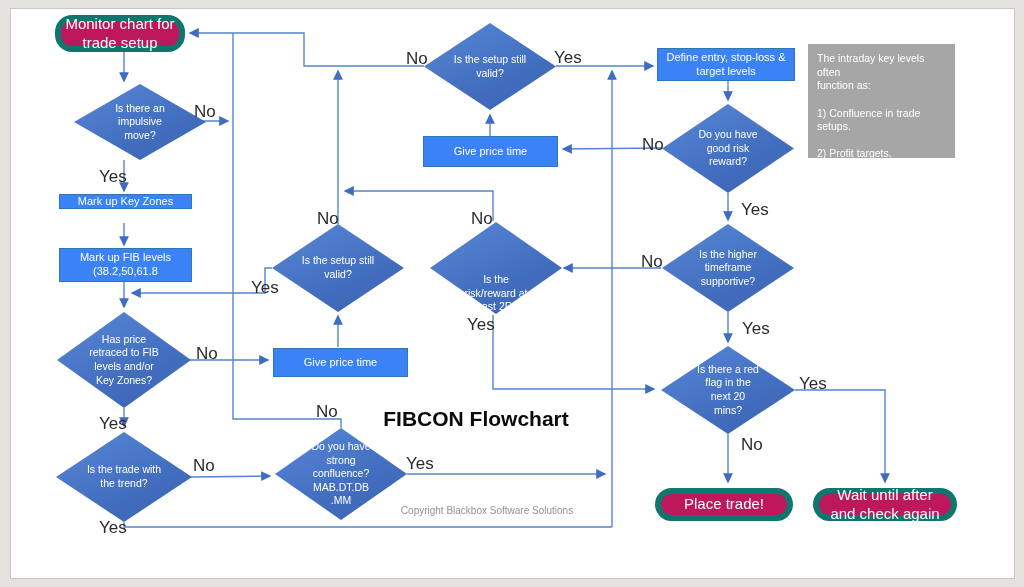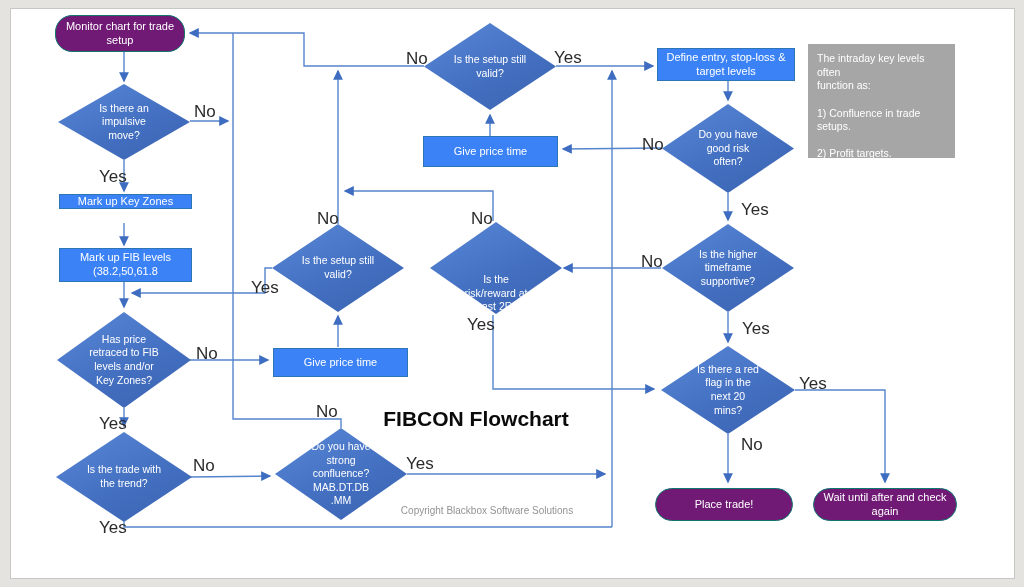--- a/index.html
+++ b/index.html
@@ -8,7 +8,7 @@
   .page{position:absolute;left:10px;top:8px;width:1003px;height:569px;background:#ffffff;border:1px solid #c9c7c4;}
   .lines{position:absolute;left:0;top:0;width:1024px;height:587px;}
   .node{position:absolute;display:flex;align-items:center;justify-content:center;text-align:center;color:#ffffff;box-sizing:border-box;}
-  .term{background:#701a75;border:1px solid #0f766e;border-radius:17px;font-size:11px;line-height:1.25;}
+  .term{background:#be185d;border:6px solid #0f766e;border-radius:17px;font-size:15px;line-height:1.25;}
   .proc{background:#3b82f6;border:1px solid #2e75b6;font-size:11px;line-height:1.25;}
   .diam{background:linear-gradient(155deg,#5988d6 0%,#4470c2 55%,#3a62af 100%);
         clip-path:polygon(50% 0%,100% 50%,50% 100%,0% 50%);font-size:10.5px;line-height:1.3;}

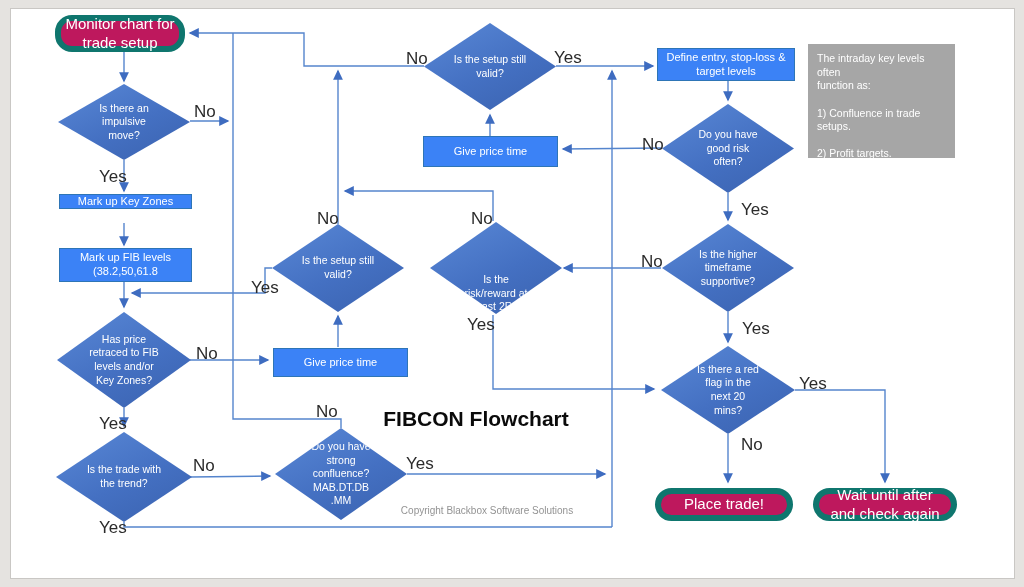--- a/index.html
+++ b/index.html
@@ -66,7 +66,7 @@
     <span class="dtext" style="max-width:110px;">Monitor chart for trade setup</span>
   </div>
 
-  <div class="node diam" style="left:58px;top:84px;width:132px;height:76px;">
+  <div class="node diam" style="left:74px;top:84px;width:132px;height:76px;">
     <span class="dtext" style="max-width:78px;">Is there an impulsive move?</span>
   </div>
 

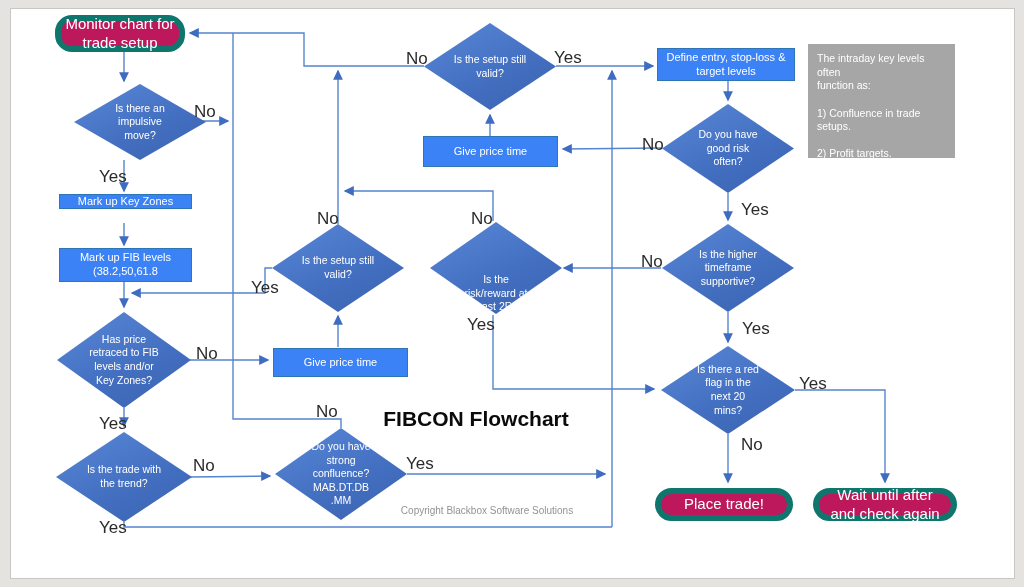--- a/index.html
+++ b/index.html
@@ -111,7 +111,7 @@
   </div>
 
   <div class="node diam" style="left:662px;top:104px;width:132px;height:89px;">
-    <span class="dtext" style="max-width:62px;">Do you have good risk often?</span>
+    <span class="dtext" style="max-width:62px;">Do you have good risk reward?</span>
   </div>
 
   <div class="node diam" style="left:430px;top:222px;width:132px;height:92px;align-items:flex-end;">

